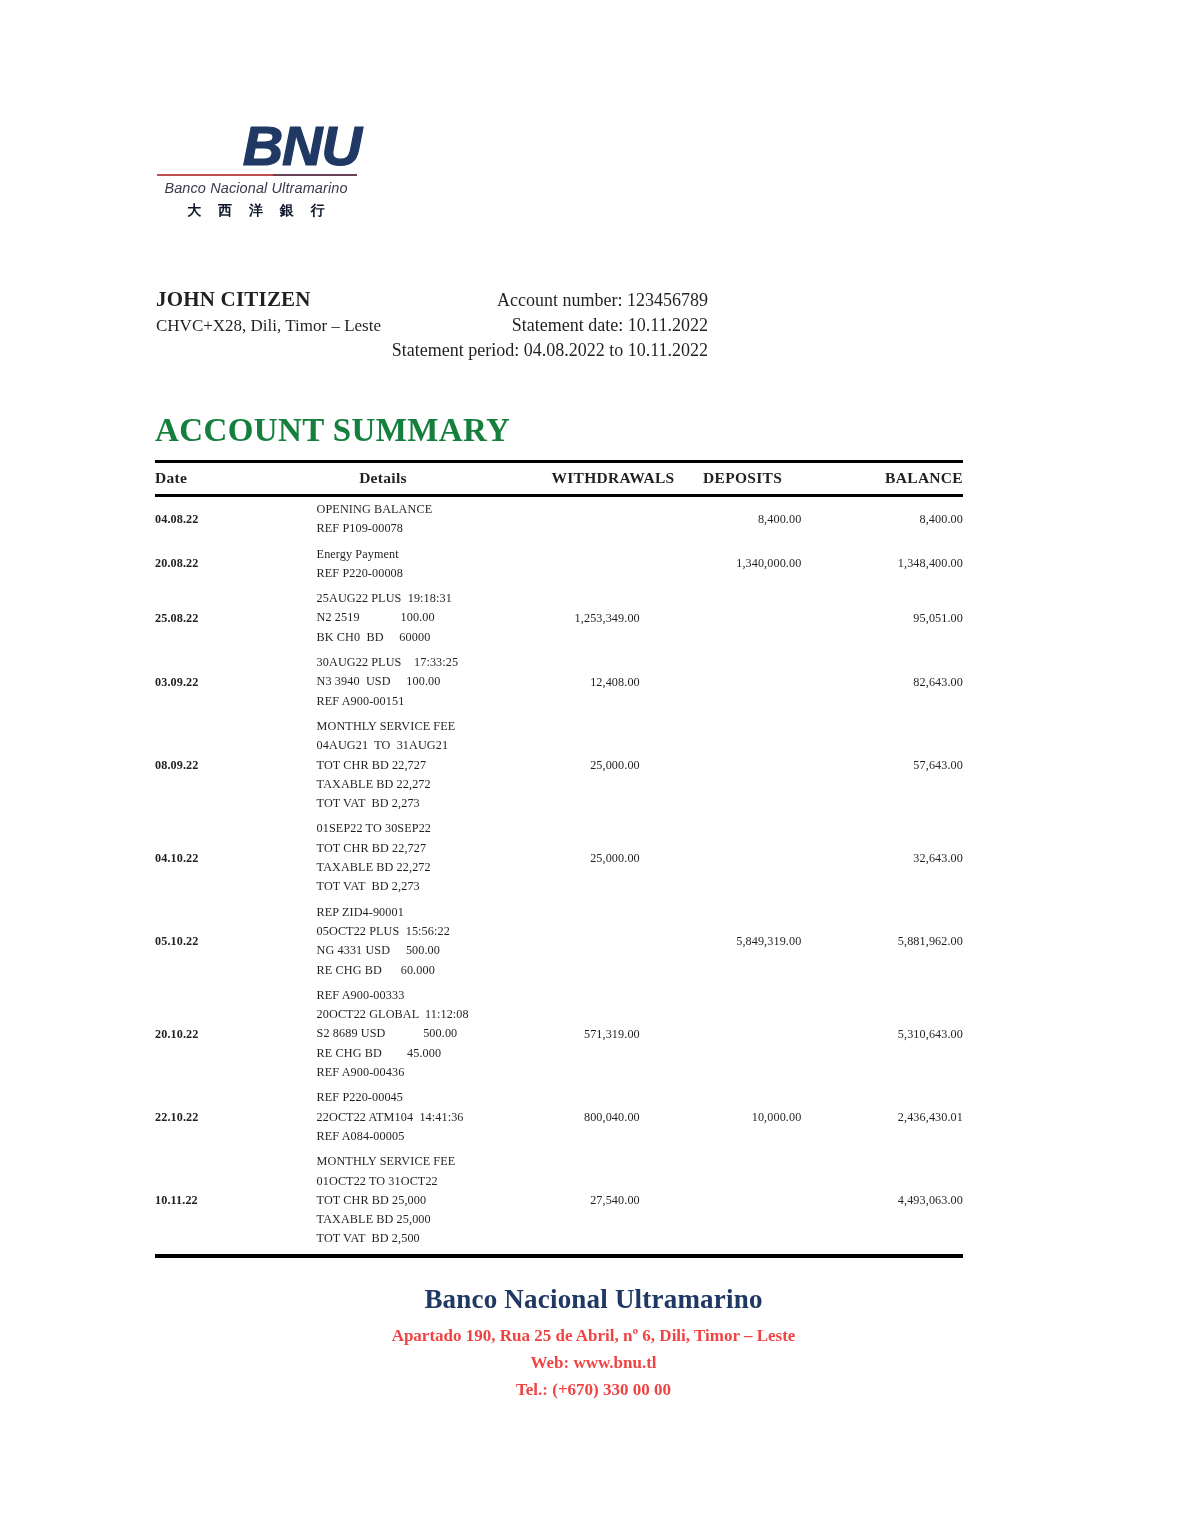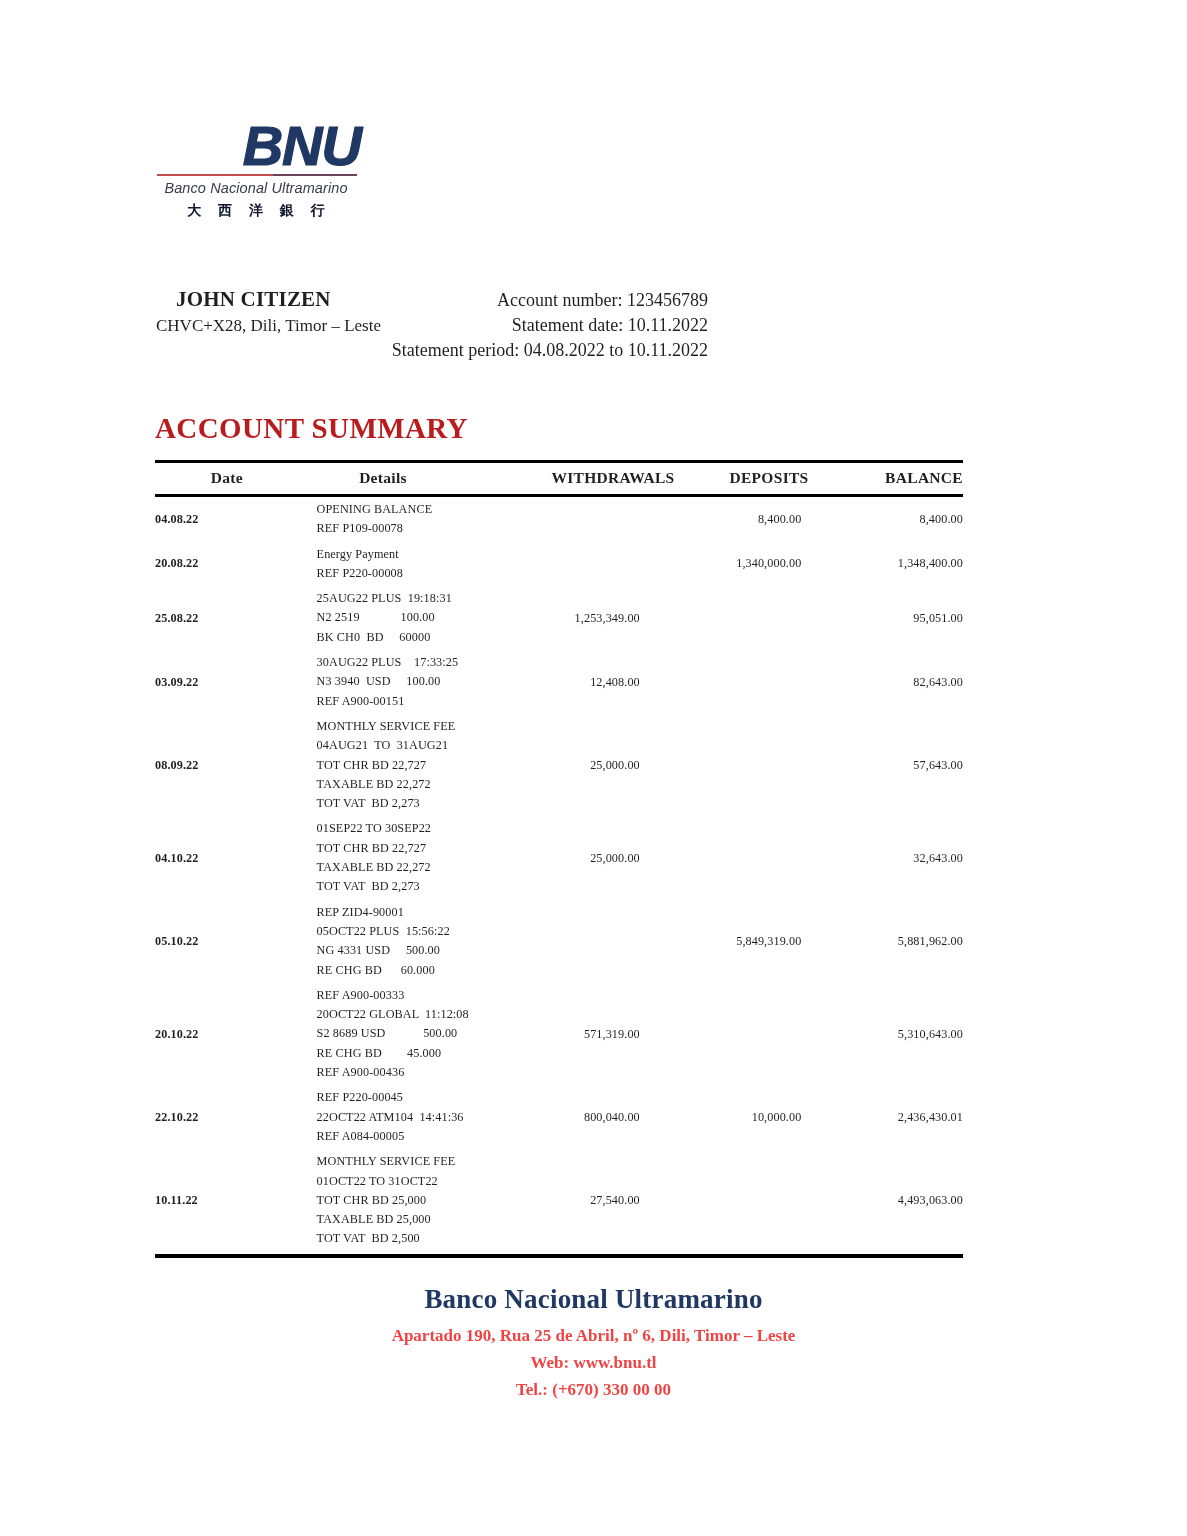--- a/index.html
+++ b/index.html
@@ -96,7 +96,6 @@
     font-weight: bold;
     letter-spacing: .2px;
     white-space: nowrap;
-    margin-left: 20px;
   }
   .cust-addr {
     position: absolute;

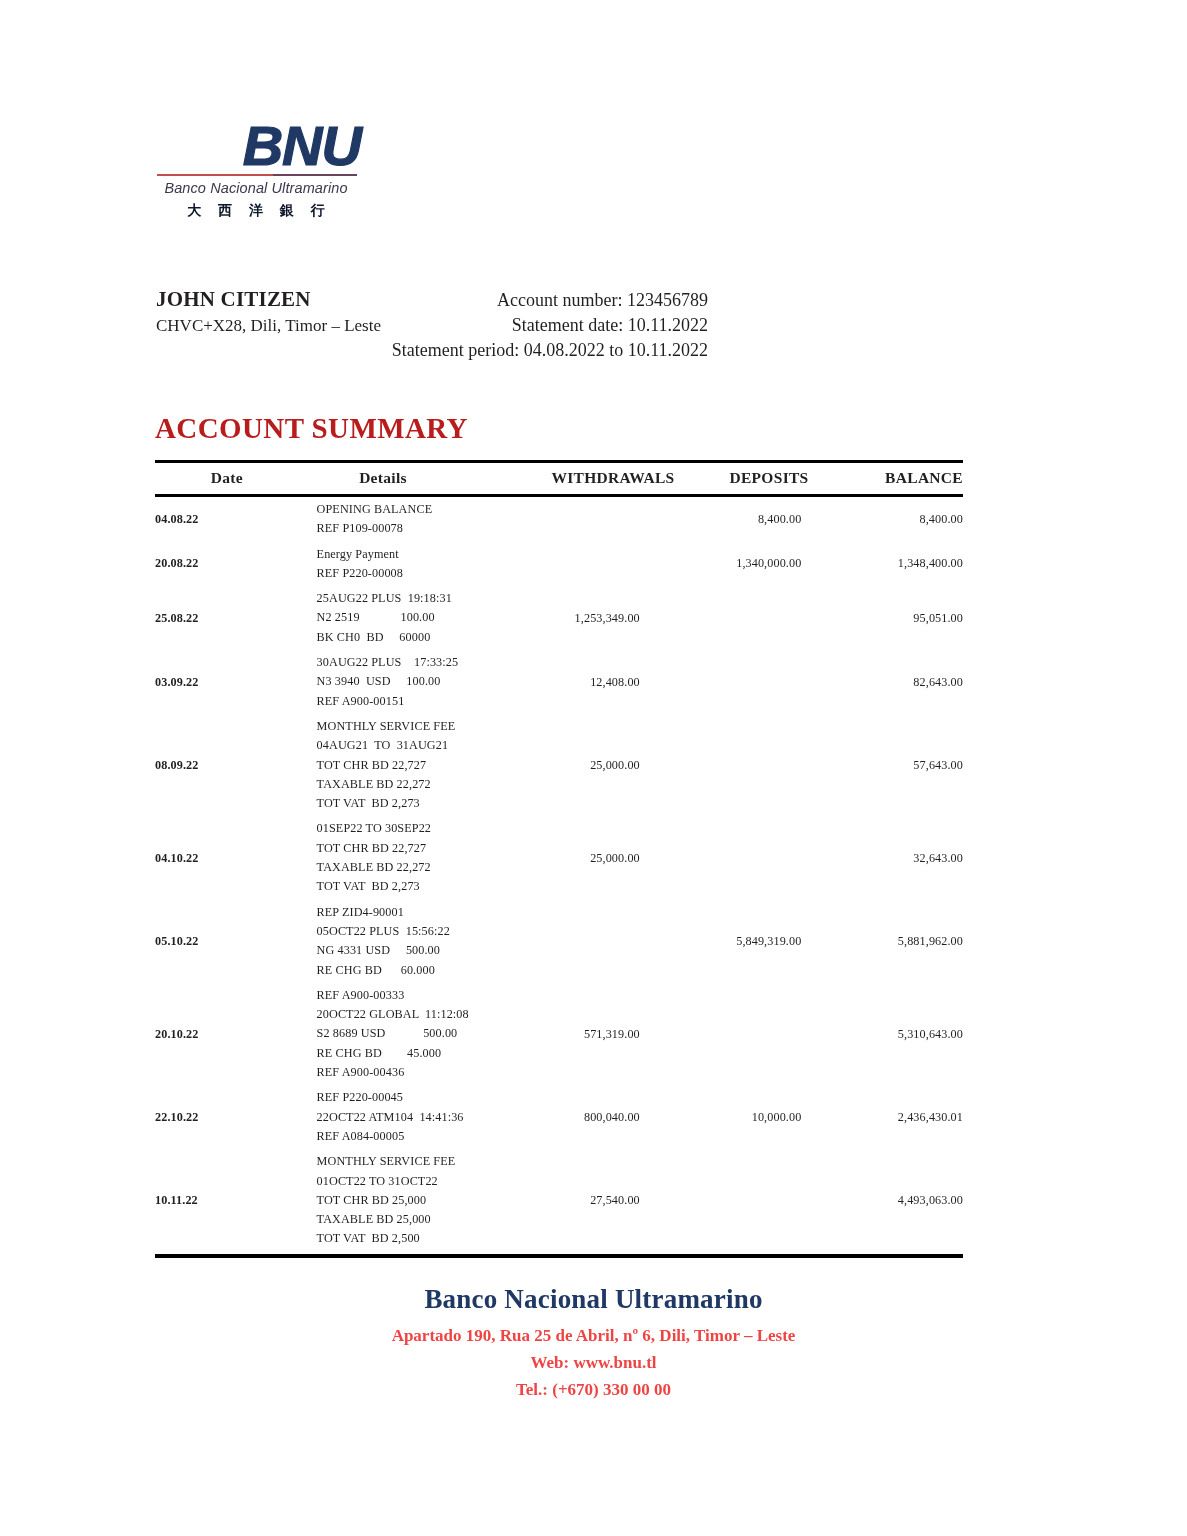--- a/index.html
+++ b/index.html
@@ -120,9 +120,9 @@
     position: absolute;
     left: 155px;
     top: 412px;
-    font-size: 29px;
-    font-weight: bold;
-    color: #b91c1c;
+    font-size: 33px;
+    font-weight: bold;
+    color: #15803d;
     letter-spacing: .4px;
   }
 

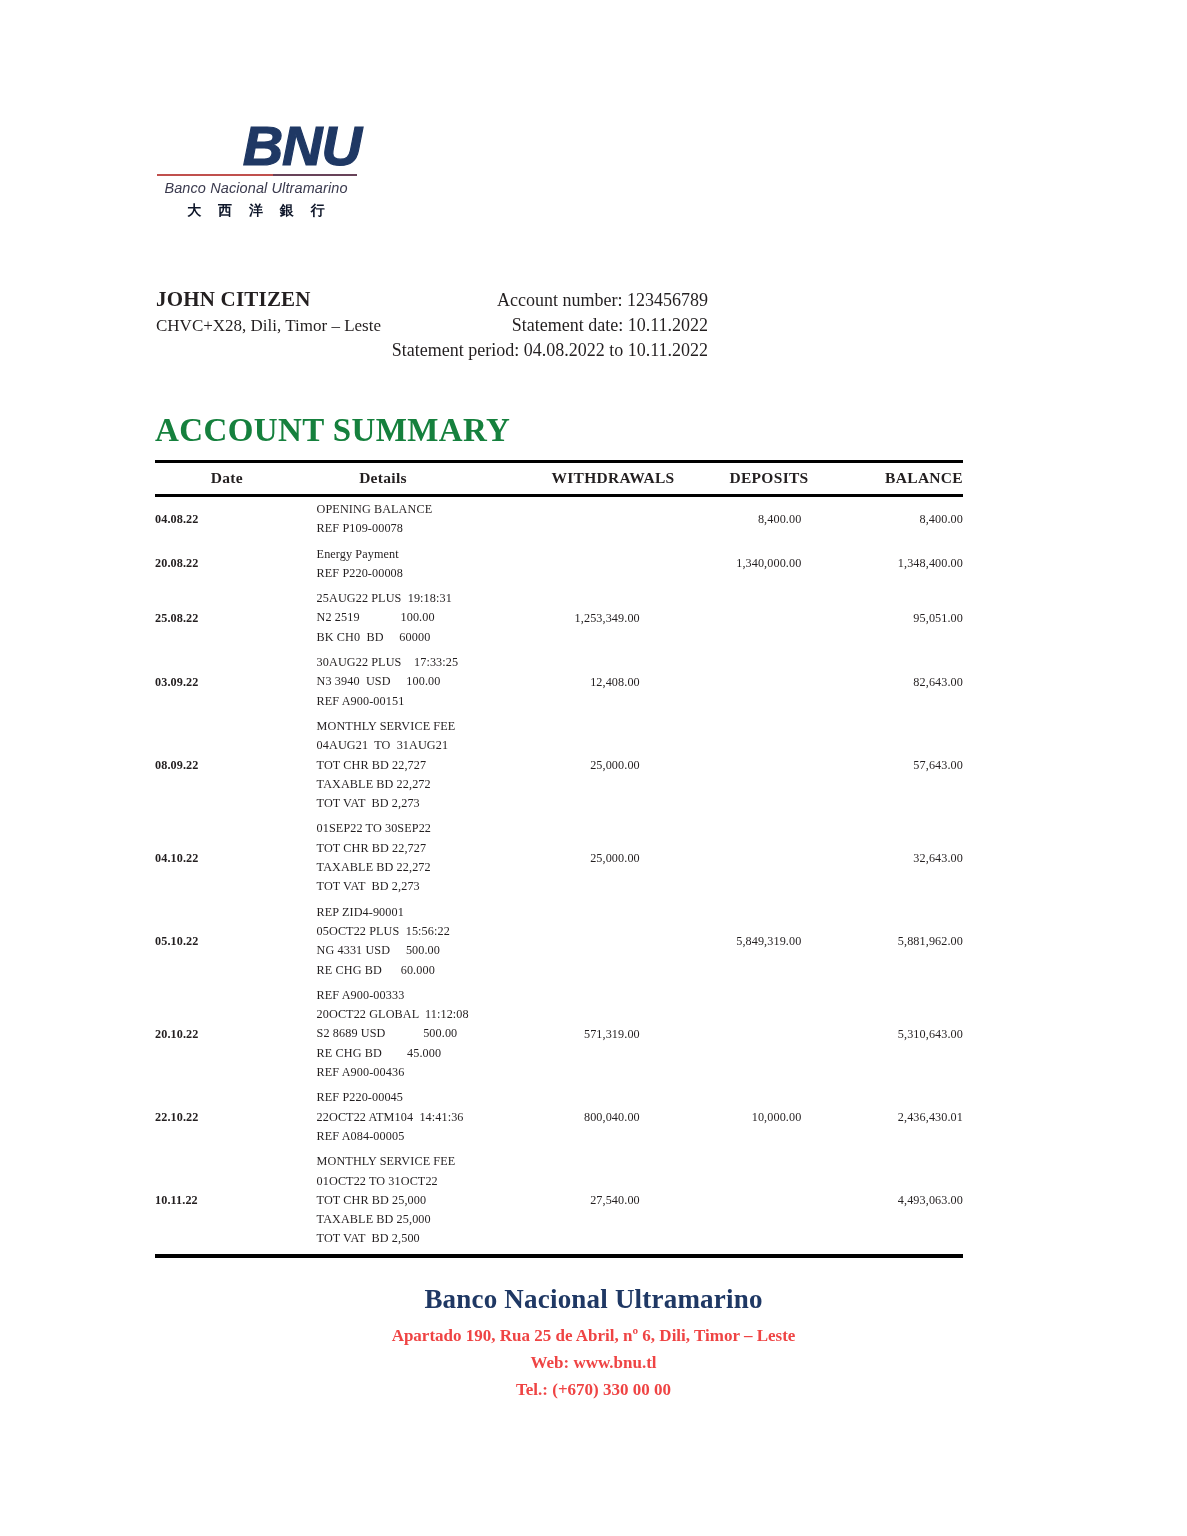--- a/index.html
+++ b/index.html
@@ -161,7 +161,7 @@
     width: 808px;
     margin-top: 2px;
   }
-  th.c-date   { width: 88px;  text-align: right; }
+  th.c-date   { width: 88px;  text-align: left; }
   th.c-det    { width: 280px; text-align: center; }
   th.c-wd     { width: 180px; text-align: center; margin-top: 24px; }
   th.c-dep    { width: 132px; text-align: center; padding-right: 4px; }

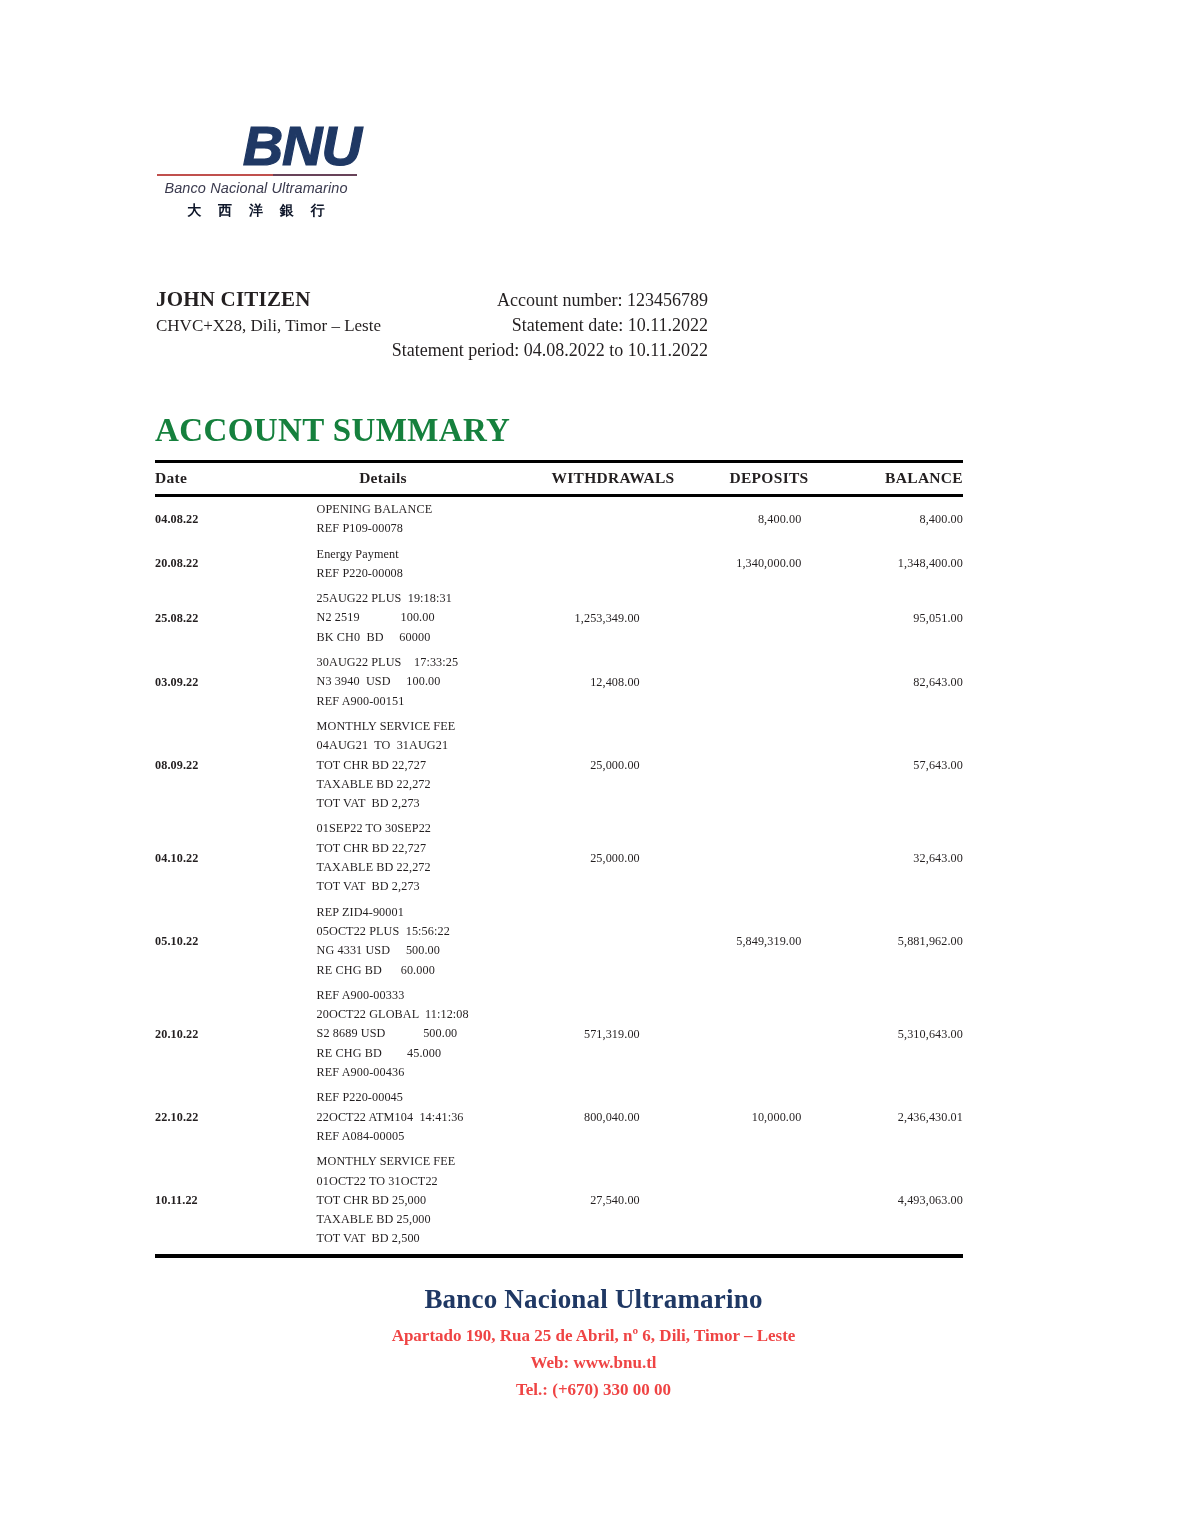--- a/index.html
+++ b/index.html
@@ -164,7 +164,7 @@
   th.c-date   { width: 88px;  text-align: left; }
   th.c-det    { width: 280px; text-align: center; }
   th.c-wd     { width: 180px; text-align: center; margin-top: 24px; }
-  th.c-dep    { width: 132px; text-align: center; padding-right: 4px; }
+  th.c-dep    { width: 132px; text-align: left; padding-right: 4px; }
   th.c-bal    { width: 128px; text-align: right; padding-right: 2px; }
 
   table.stmt tbody td {

